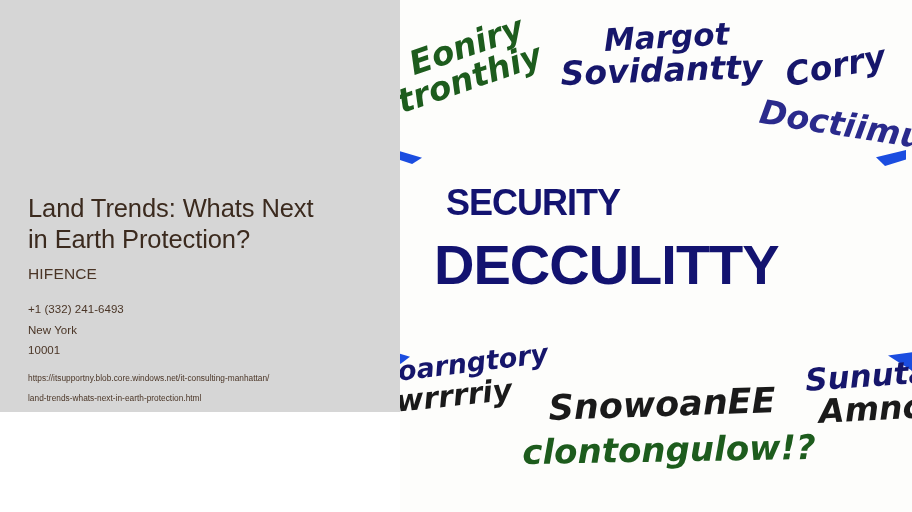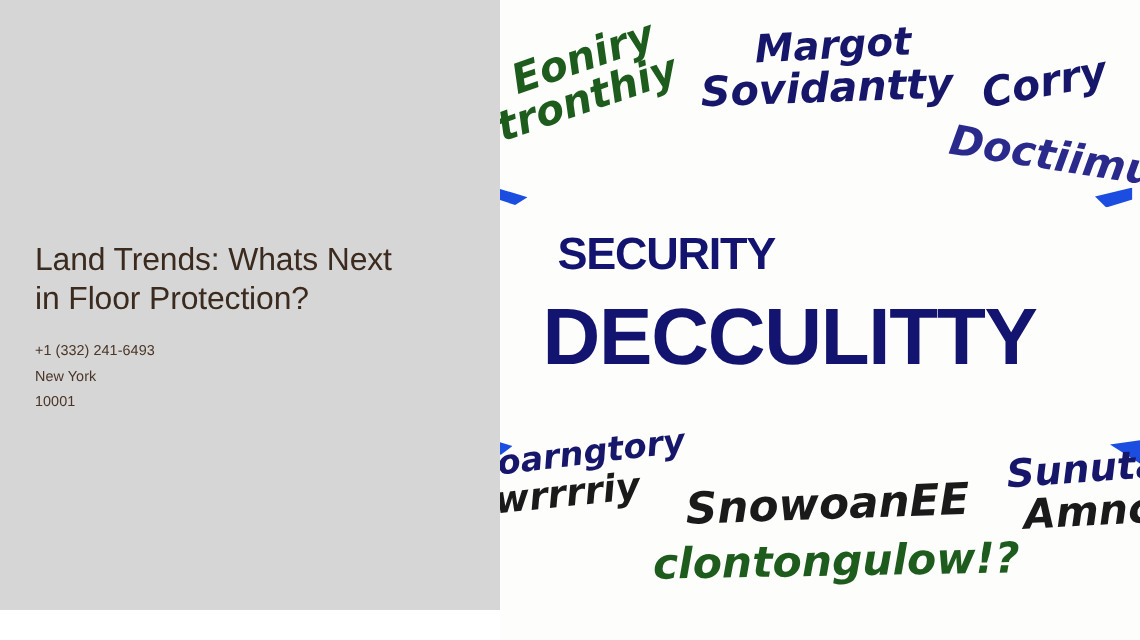--- a/index.html
+++ b/index.html
@@ -21,7 +21,7 @@
     left: 0;
     top: 0;
     width: 400px;
-    height: 488px;
+    height: 412px;
     background: #d6d6d6;
     overflow: hidden;
   }

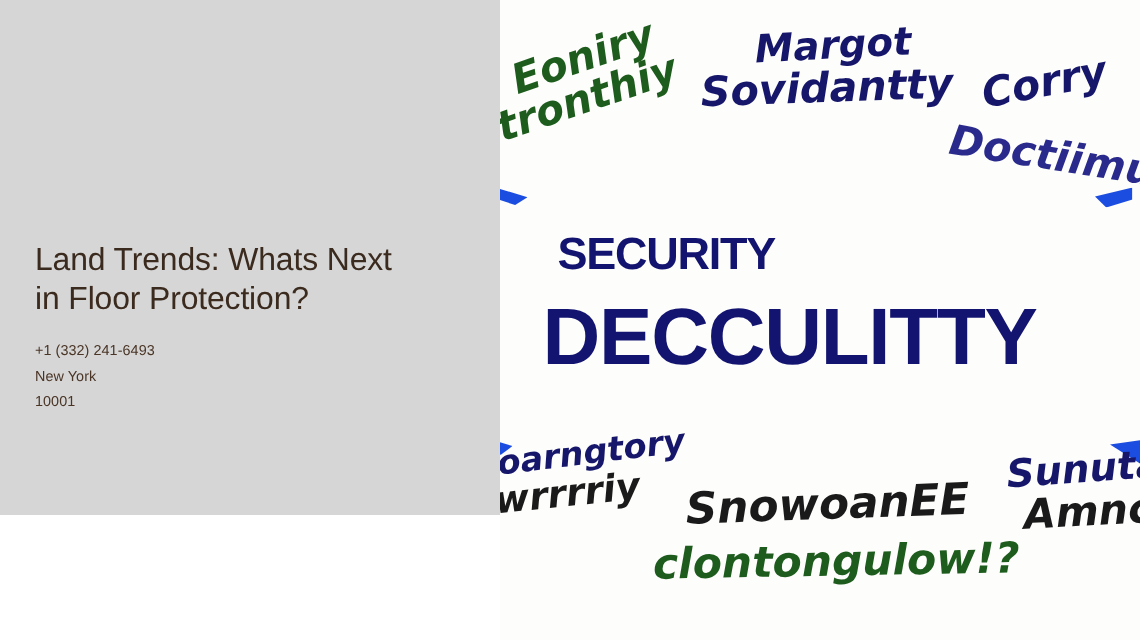--- a/index.html
+++ b/index.html
@@ -105,7 +105,7 @@
 
       <div id="page-title">
         <span class="t-line">Land Trends: Whats Next</span>
-        <span class="t-line">in Floor Protection?</span>
+        <span class="t-line">in Earth Protection?</span>
       </div>
 
 

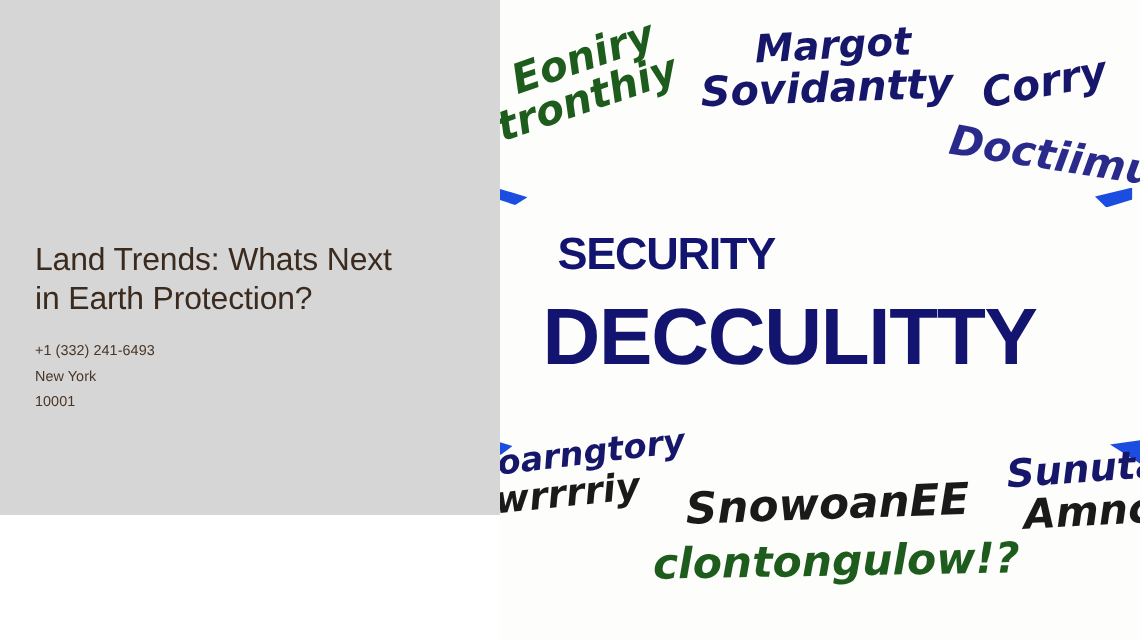--- a/index.html
+++ b/index.html
@@ -108,6 +108,7 @@
         <span class="t-line">in Earth Protection?</span>
       </div>
 
+      <div id="brand-name">HIFENCE</div>
 
       <div id="contact-list">
         <div class="contact-line">+1 (332) 241-6493</div>

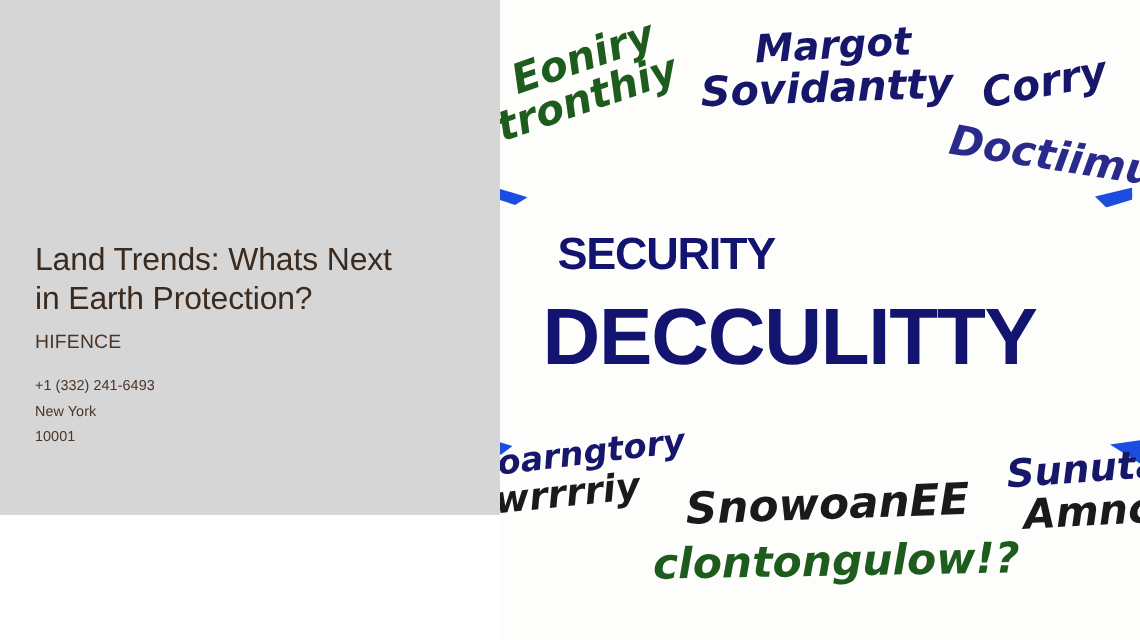--- a/index.html
+++ b/index.html
@@ -147,7 +147,7 @@
                  transform: rotate(9deg); transform-origin: left top;">Doctiimu</span>
 
     <span class="headline" style="left:46px; top:182px; font-size:36px;">SECURITY</span>
-    <span class="headline" style="left:34px; top:232px; font-size:64px;">DECCULITTY</span>
+    <span class="headline" style="left:34px; top:232px; font-size:56px;">DECCULITTY</span>
 
     <span class="scribble" style="left:-4px; top:356px; font-size:27px; color:#16166b;
                  transform: rotate(-7deg); transform-origin: left top;">oarngtory</span>

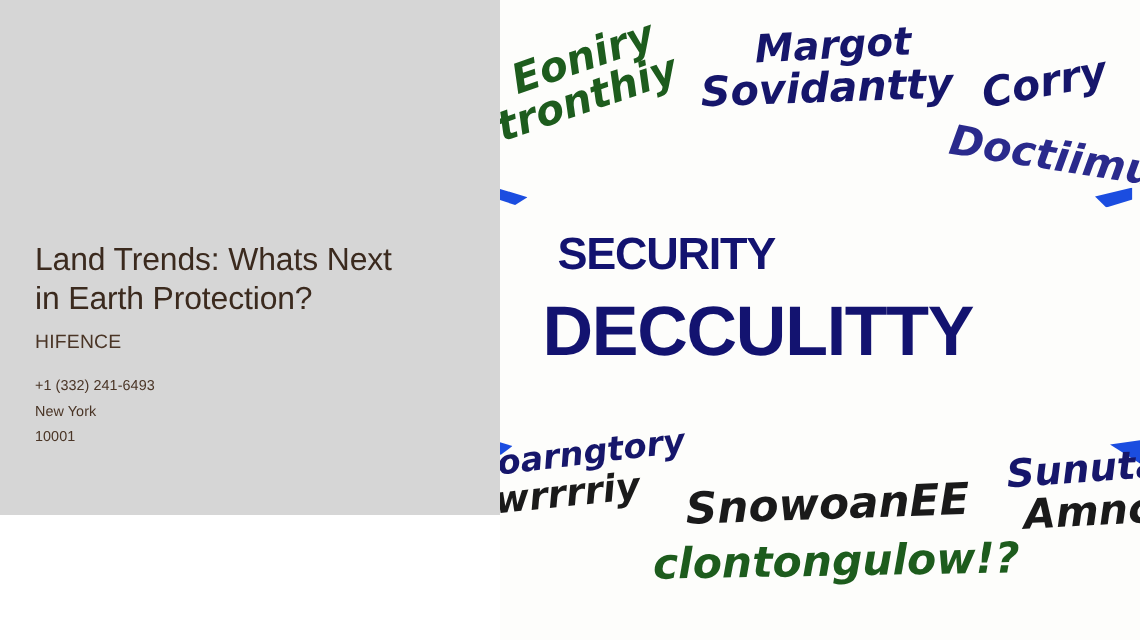--- a/index.html
+++ b/index.html
@@ -116,6 +116,10 @@
         <div class="contact-line">10001</div>
       </div>
 
+      <div id="url-block">
+        <div class="url-line">https://itsupportny.blob.core.windows.net/it-consulting-manhattan/</div>
+        <div class="url-line">land-trends-whats-next-in-earth-protection.html</div>
+      </div>
 
     </div>
   </div>

